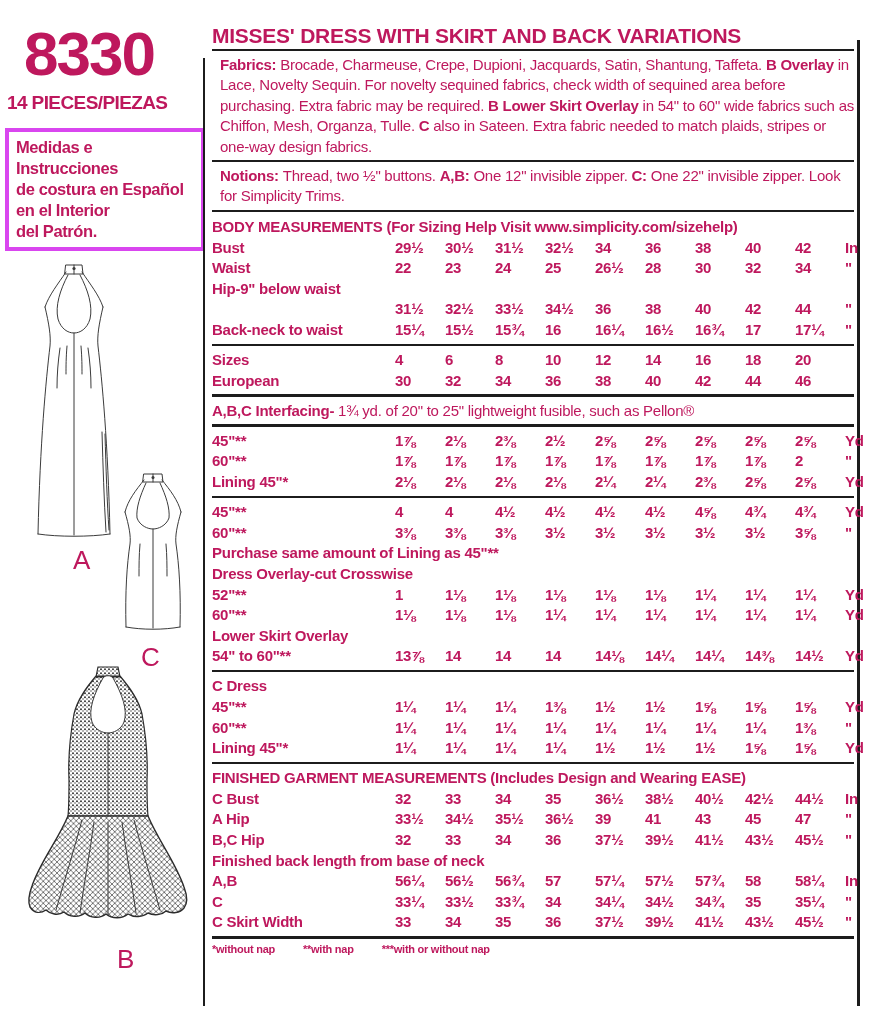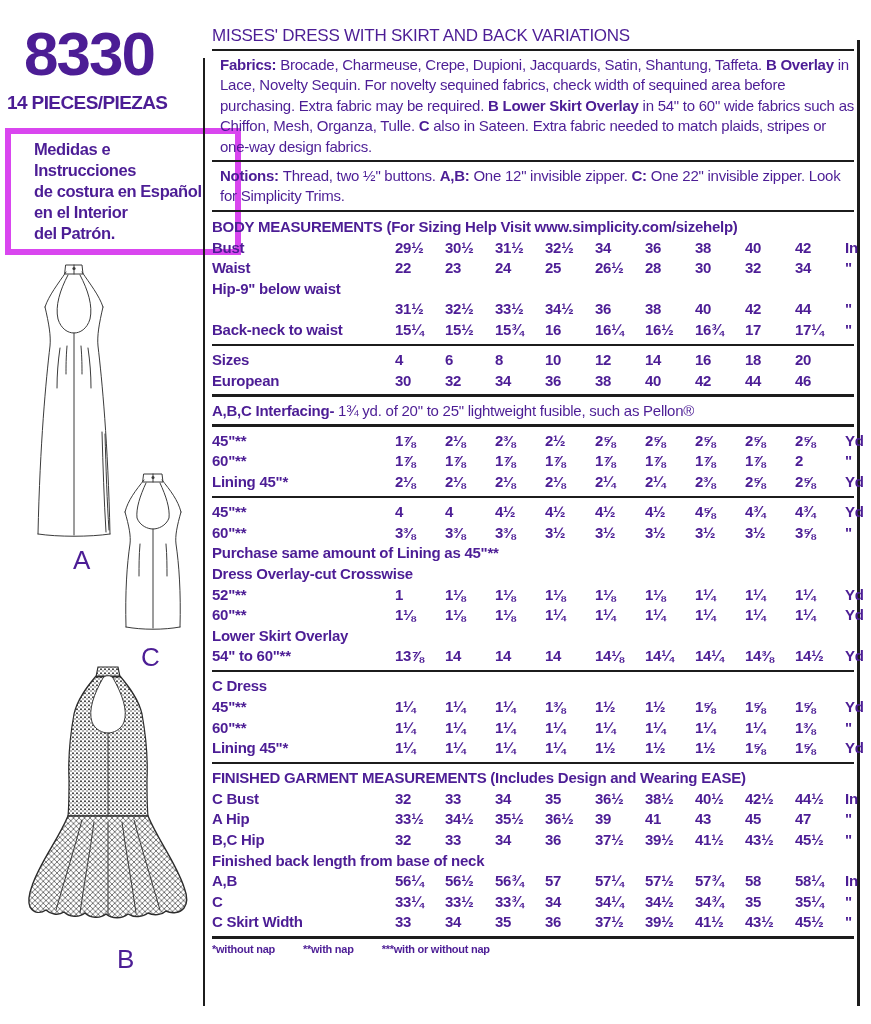--- a/index.html
+++ b/index.html
@@ -4,7 +4,7 @@
 <style>
   html,body{margin:0;padding:0;background:#f3f2ee;}
   #page{position:relative;width:871px;height:1024px;background:#ffffff;
-        font-family:"Liberation Sans","DejaVu Sans",sans-serif;color:#4c1d95;overflow:hidden;}
+        font-family:"Liberation Sans","DejaVu Sans",sans-serif;color:#be185d;overflow:hidden;}
   .b{font-weight:700;}
 
   

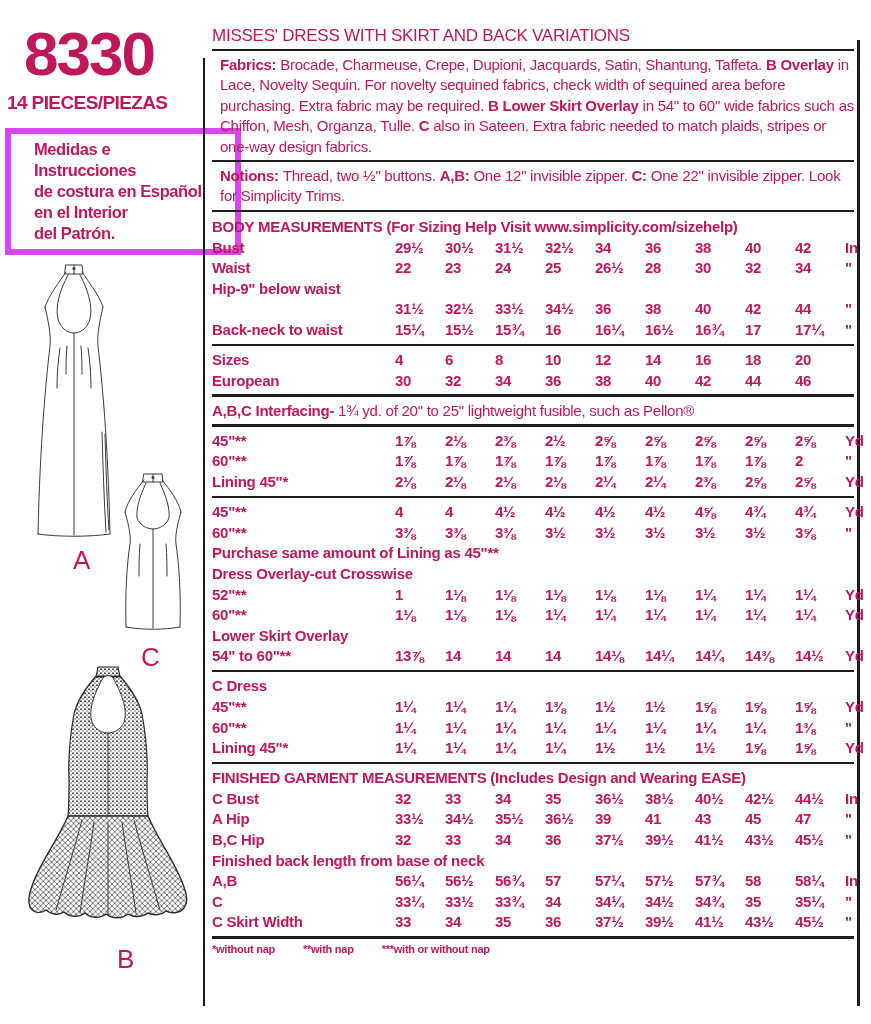--- a/index.html
+++ b/index.html
@@ -29,7 +29,7 @@
 
   
   #right-col{position:absolute;left:212px;top:26px;width:642px;letter-spacing:-0.25px;}
-  #page-title{font-size:17px;font-weight:400;line-height:20px;}
+  #page-title{font-size:21px;font-weight:700;line-height:20px;}
   .hr{background:#1c1c1c;height:1.5px;margin:3px 0 4px 0;}
   .hr.thick{height:2.5px;}
   .para{font-size:15px;line-height:20.5px;margin-left:8px;}

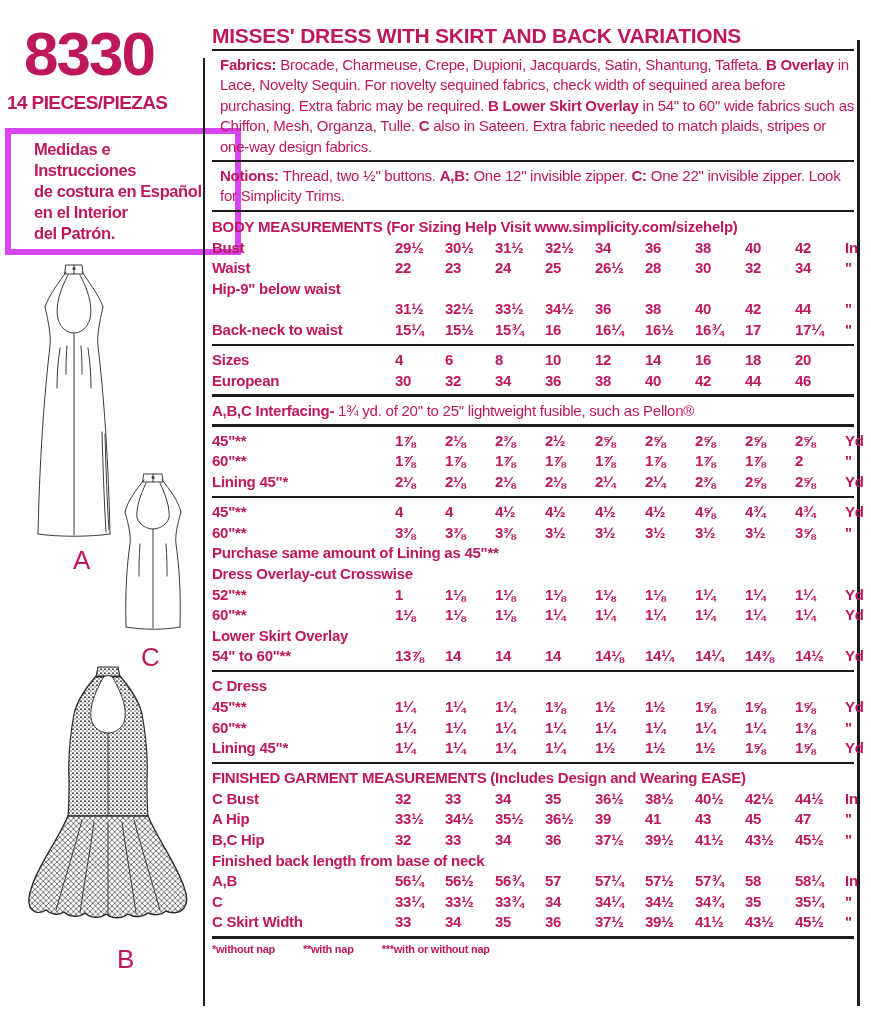--- a/index.html
+++ b/index.html
@@ -11,8 +11,8 @@
   #left-col{position:absolute;left:0;top:0;width:202px;height:1024px;}
   #pattern-number{position:absolute;left:24px;top:18px;font-size:62px;font-weight:700;letter-spacing:-2px;}
   #pieces-count{position:absolute;left:7px;top:92px;font-size:19px;font-weight:700;letter-spacing:-0.6px;}
-  #spanish-box{position:absolute;left:5px;top:128px;width:178px;border:6px solid #d946ef;
-               padding:5px 23px;font-size:16.5px;font-weight:700;line-height:21px;
+  #spanish-box{position:absolute;left:5px;top:128px;width:178px;border:4px solid #d946ef;
+               padding:5px 7px;font-size:16.5px;font-weight:700;line-height:21px;
                letter-spacing:-0.4px;white-space:pre-line;}
   .fig-label{position:absolute;font-size:26px;font-weight:400;letter-spacing:0.5px;}
   #label-a{left:73px;top:545px;}

